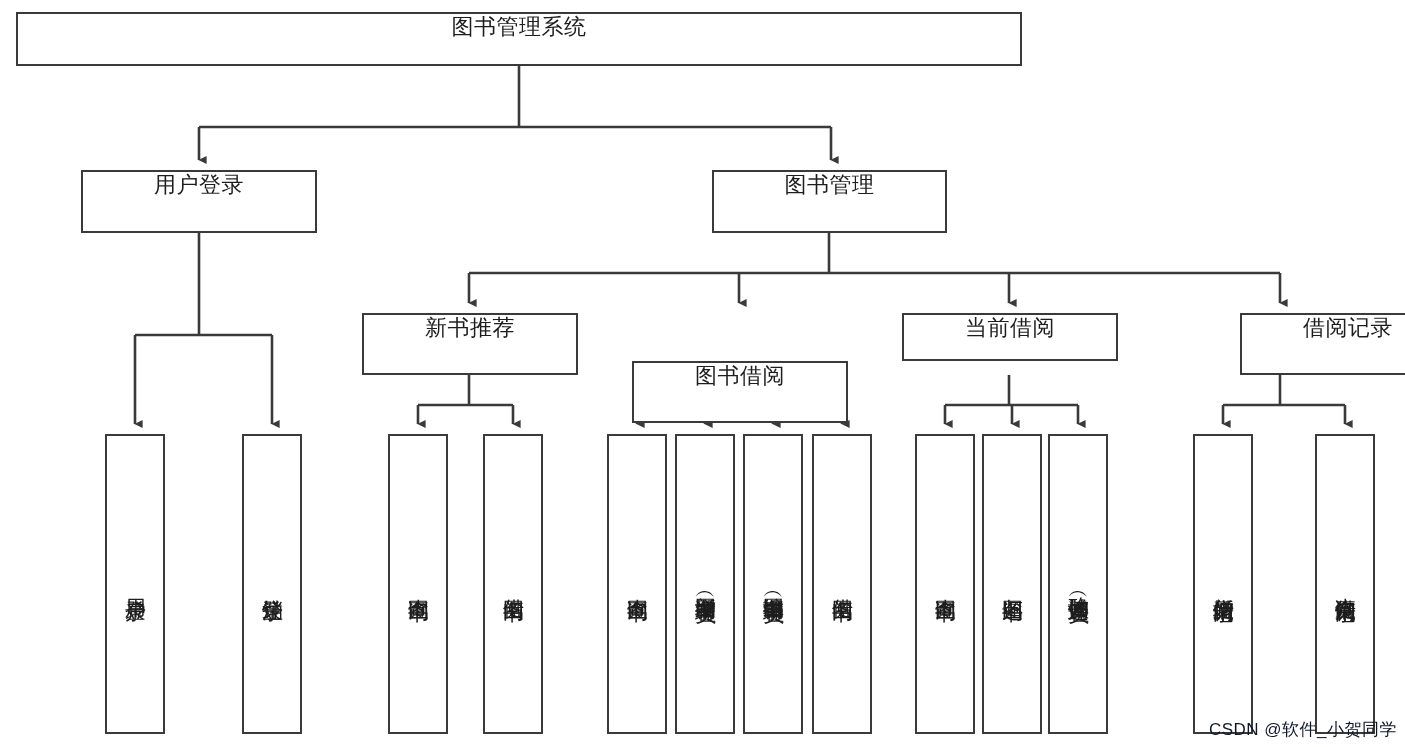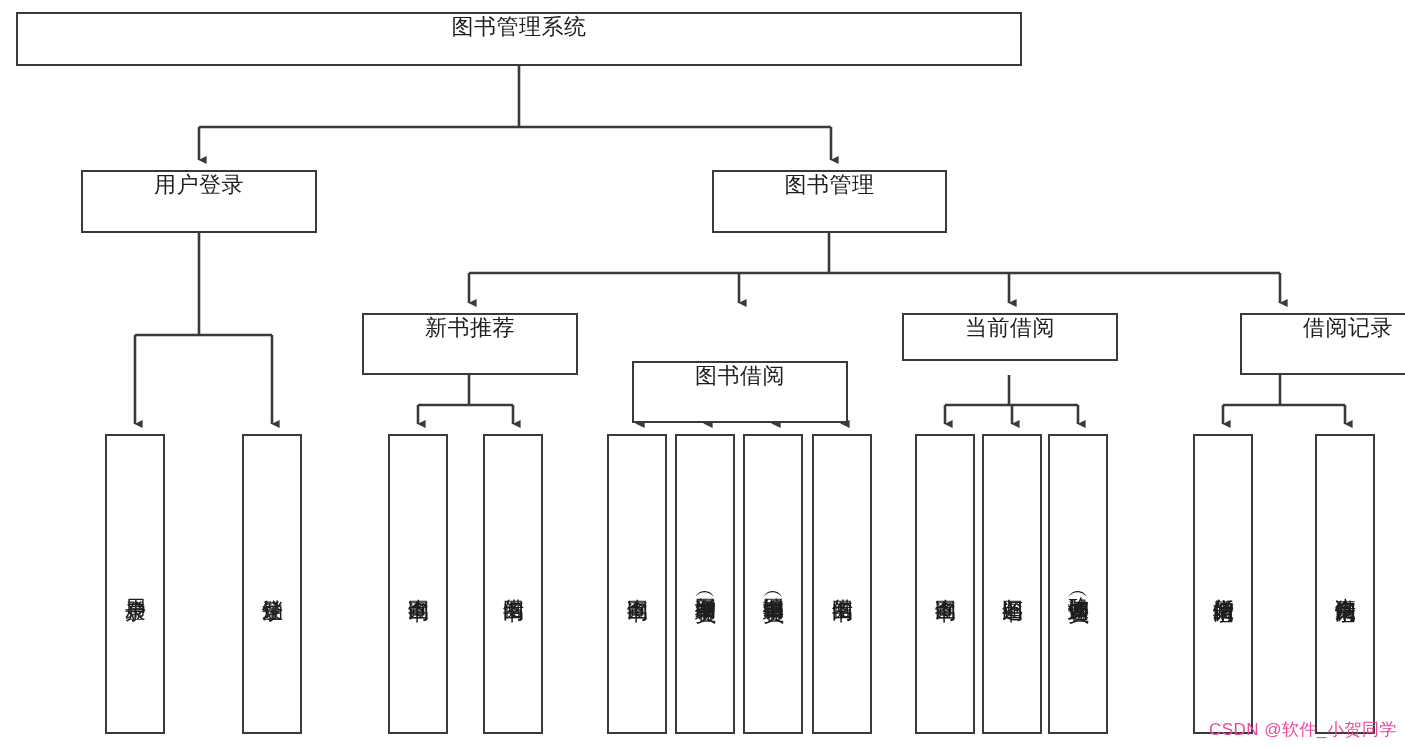--- a/index.html
+++ b/index.html
@@ -60,7 +60,7 @@
     right: 8px;
     bottom: 6px;
     font-size: 17px;
-    color: #ec4899;
+    color: #0f172a;
     letter-spacing: 0.5px;
     z-index: 5;
     white-space: nowrap;

